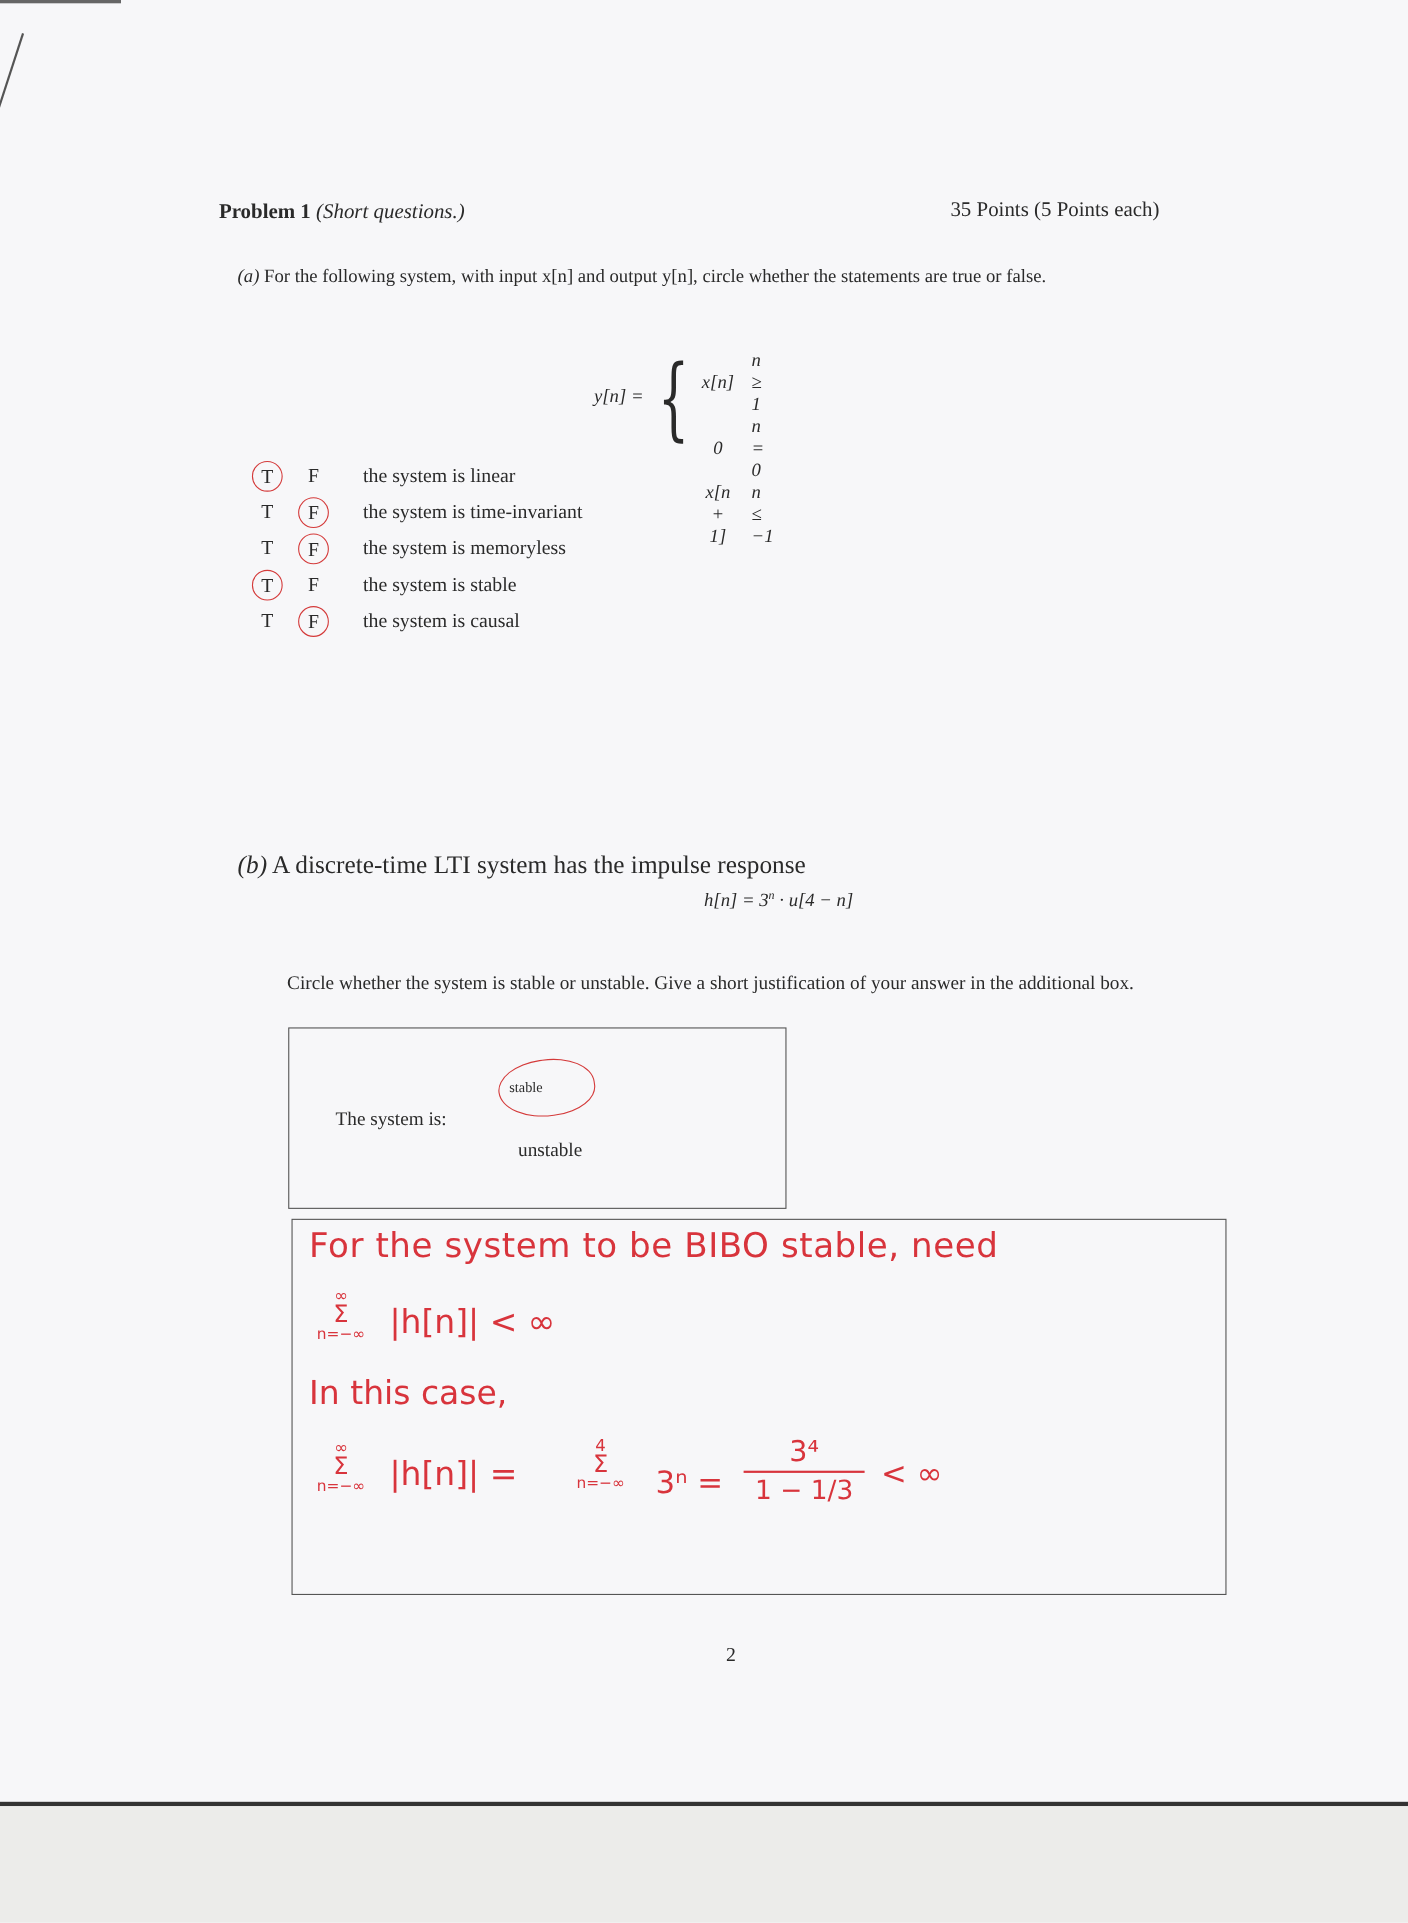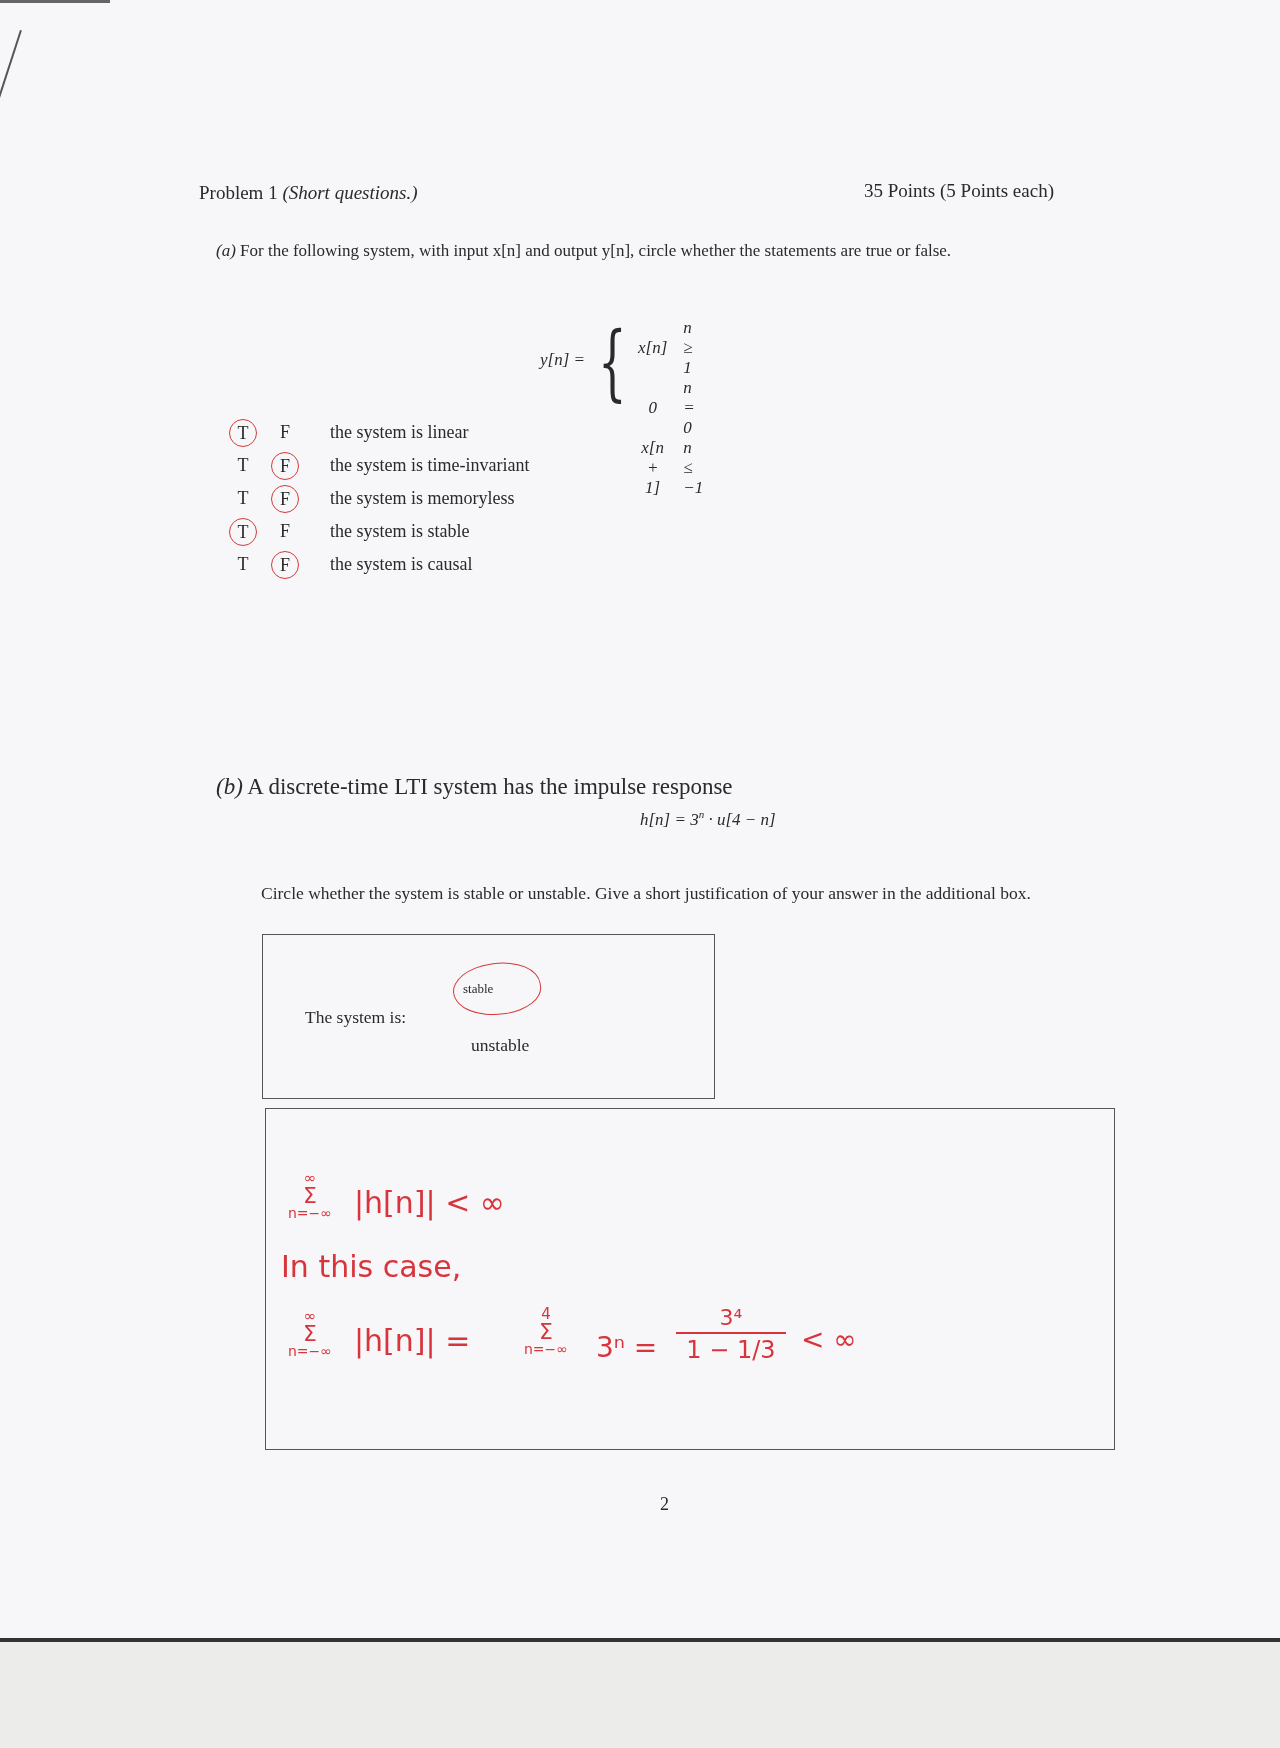--- a/index.html
+++ b/index.html
@@ -16,7 +16,7 @@
   .bottom-gray { left: 0; top: 1642px; width: 1280px; height: 106px; background: #ececea; }
 
   .problem-title { left: 199px; top: 182px; font-size: 19px; }
-  .problem-title b { font-weight: normal; }
+  .problem-title b { font-weight: bold; }
   .problem-title i { font-style: italic; }
   .points { left: 864px; top: 180px; font-size: 19px; }
 

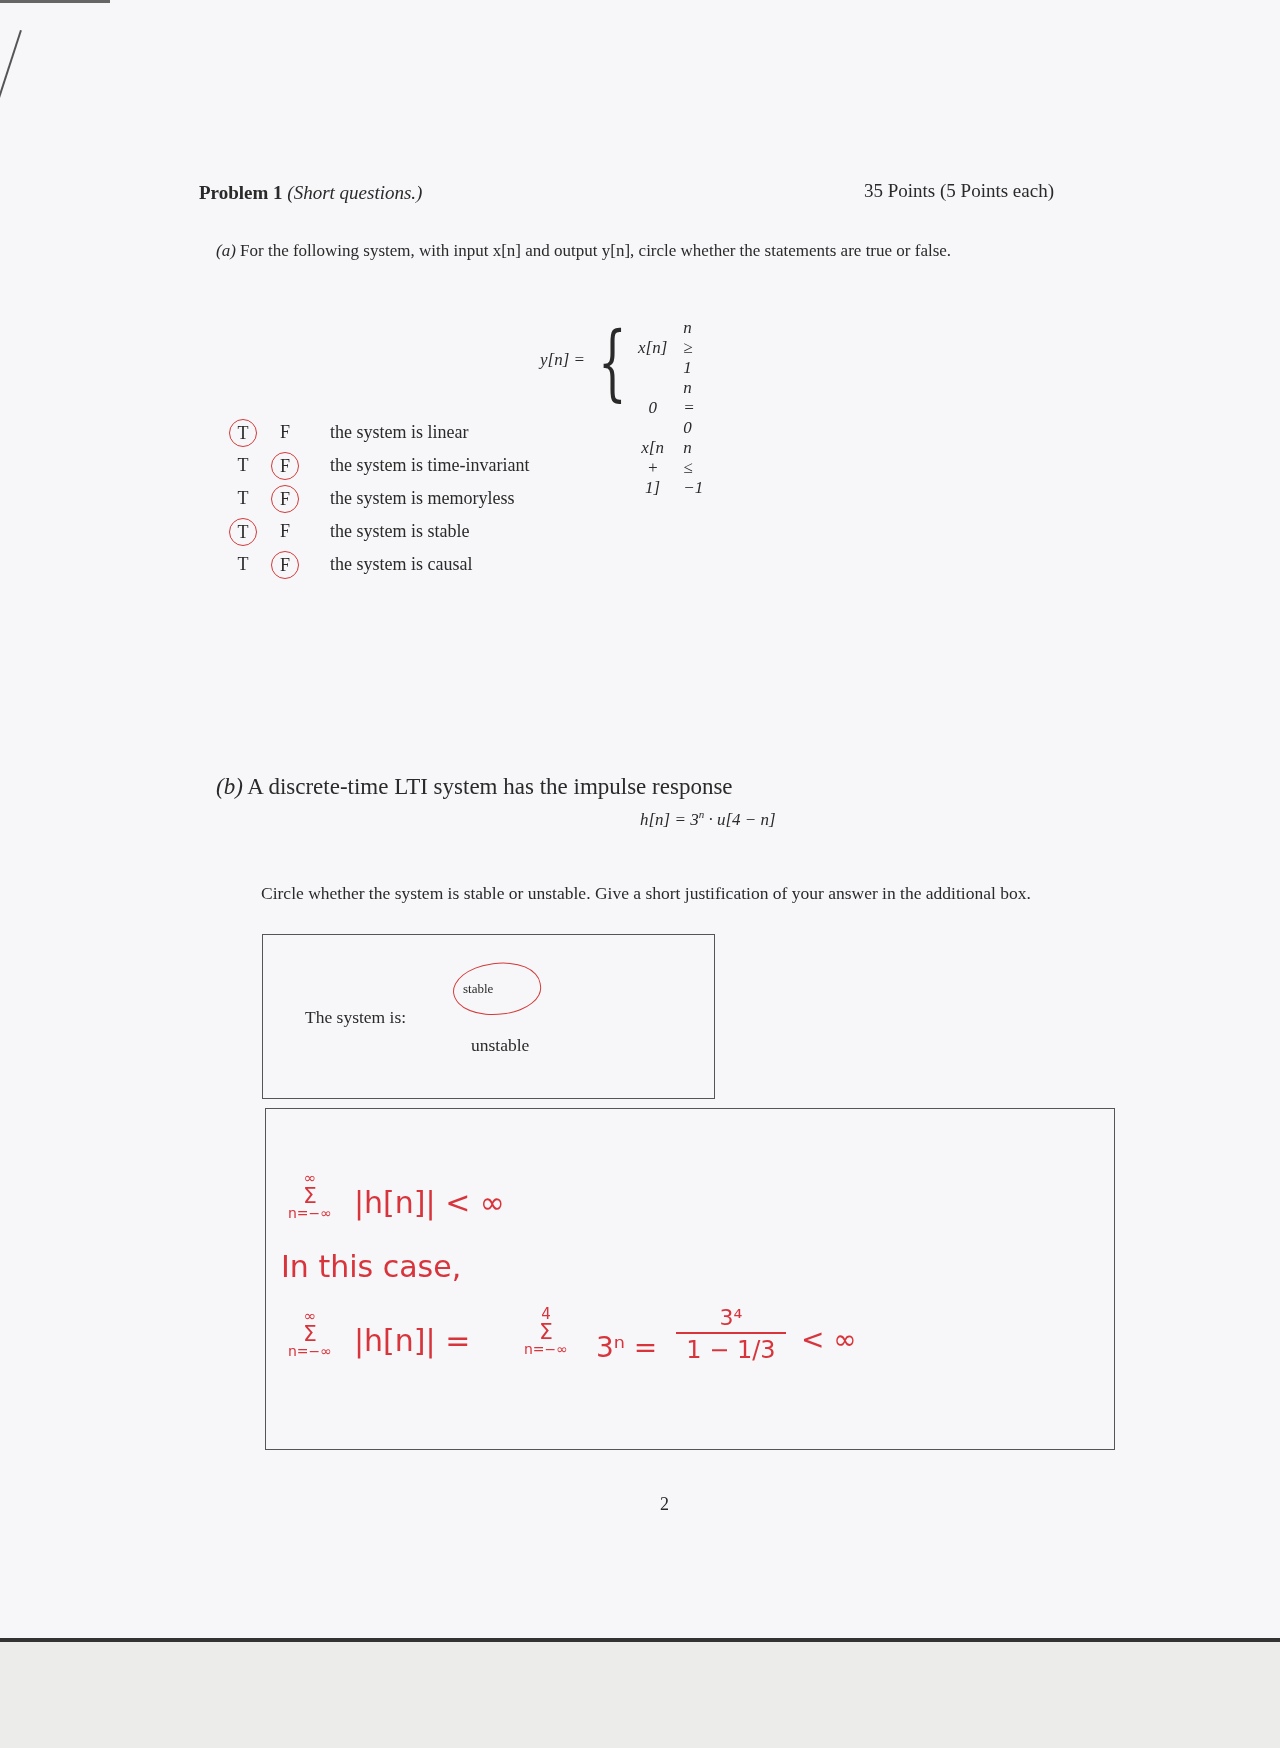--- a/index.html
+++ b/index.html
@@ -154,6 +154,7 @@
 </div>
 
 <div class="abs box2">
+  <span class="hw hw1">For the system to be BIBO stable, need</span>
 
   <span class="sum" style="left:22px; top:60px;">
     <span class="top">∞</span>

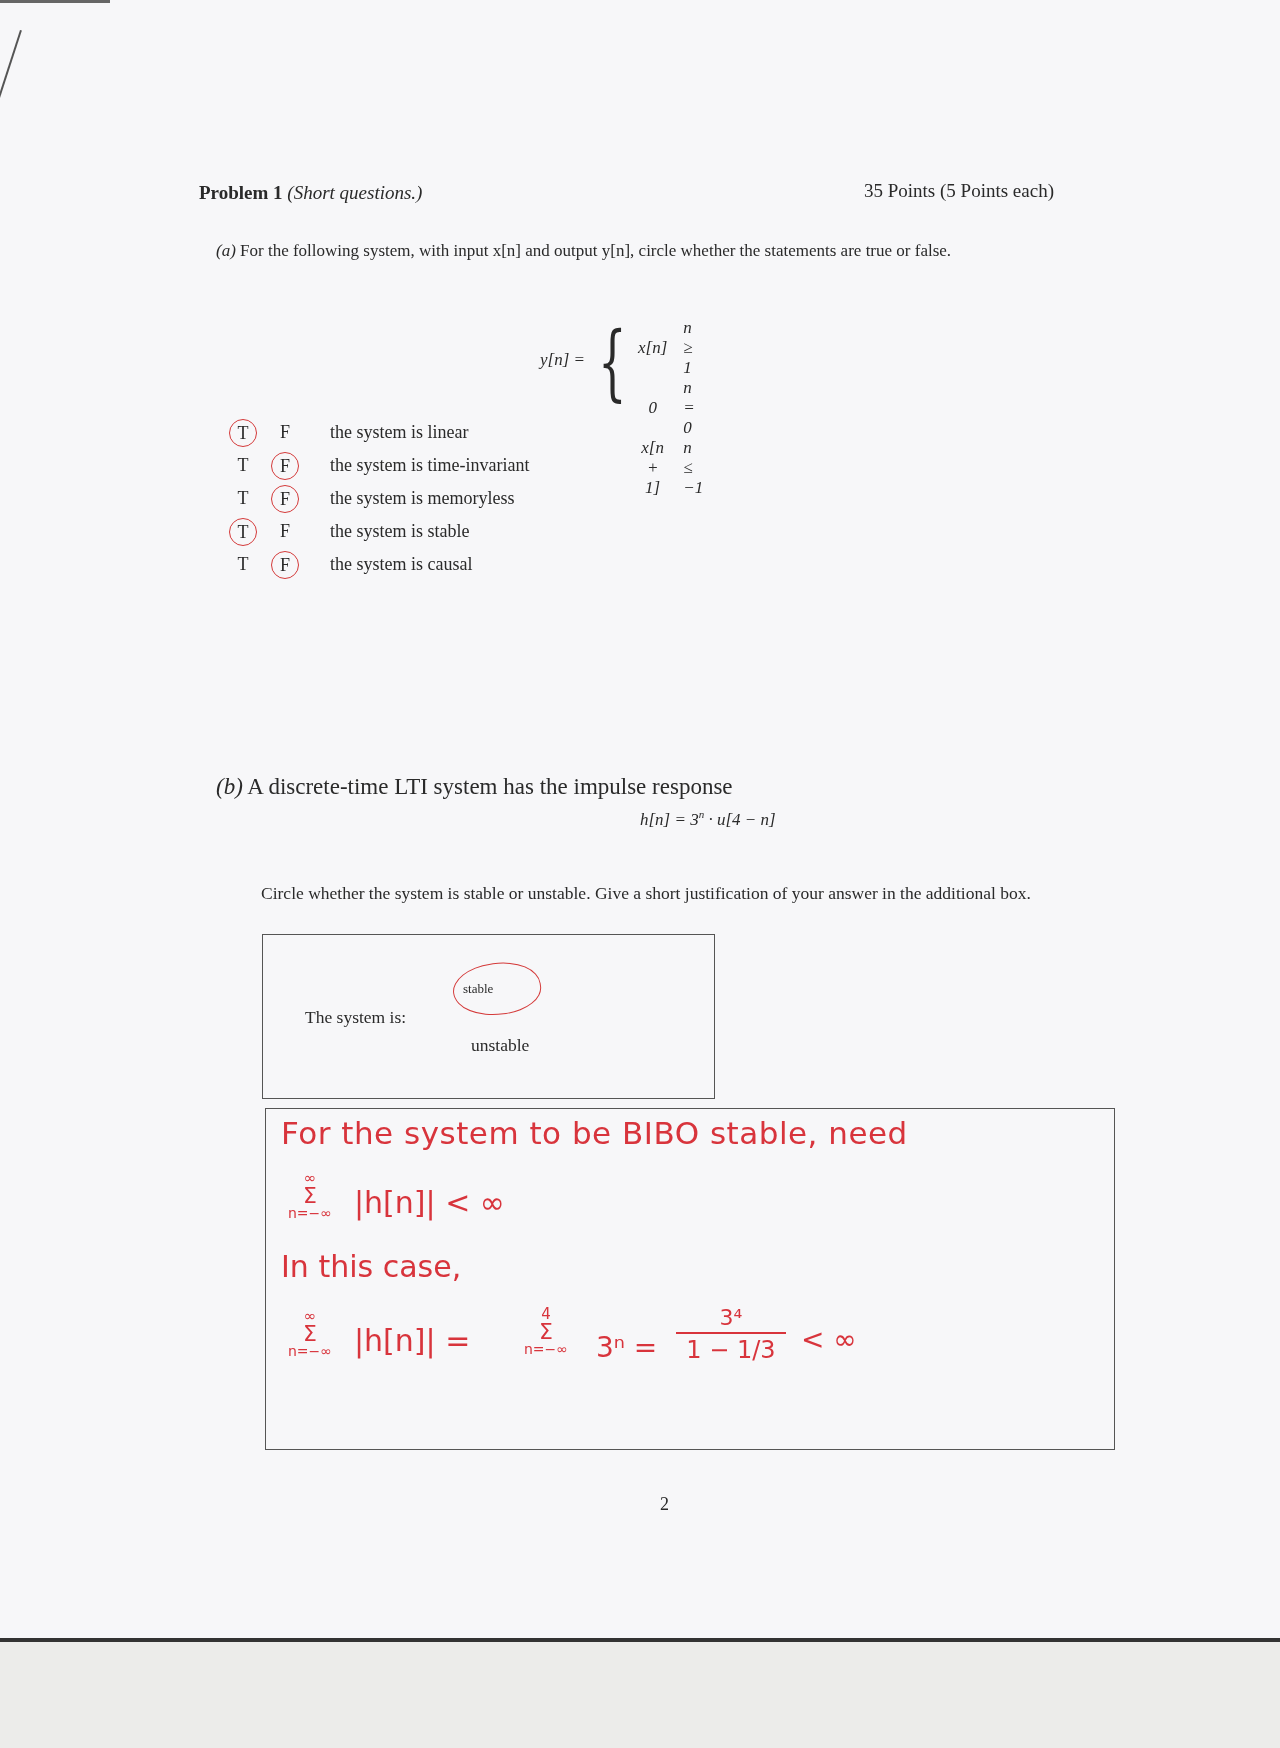--- a/index.html
+++ b/index.html
@@ -64,7 +64,7 @@
   .hw4 { left: 88px; top: 214px; font-size: 30px; }
   .hw4b { left: 330px; top: 222px; font-size: 28px; }
   .frac { position: absolute; left: 410px; top: 196px; color: #d8343c; font-family: "DejaVu Sans", sans-serif; text-align: center; width: 110px; }
-  .frac .num { font-size: 22px; display: block; }
+  .frac .num { font-size: 26px; display: block; }
   .frac .bar { display: block; height: 2px; background: #d8343c; margin: 2px 0; }
   .frac .den { font-size: 24px; display: block; }
   .hw5 { left: 535px; top: 214px; font-size: 28px; }

